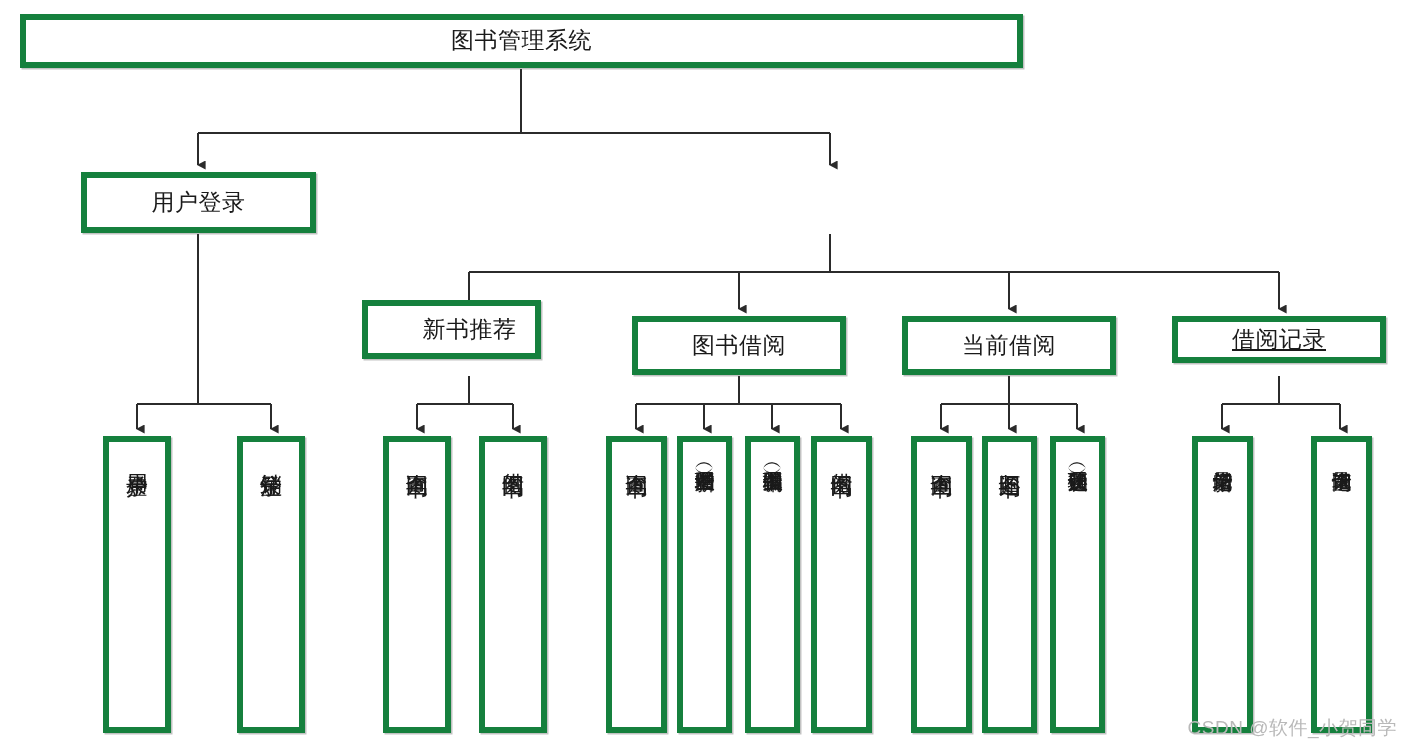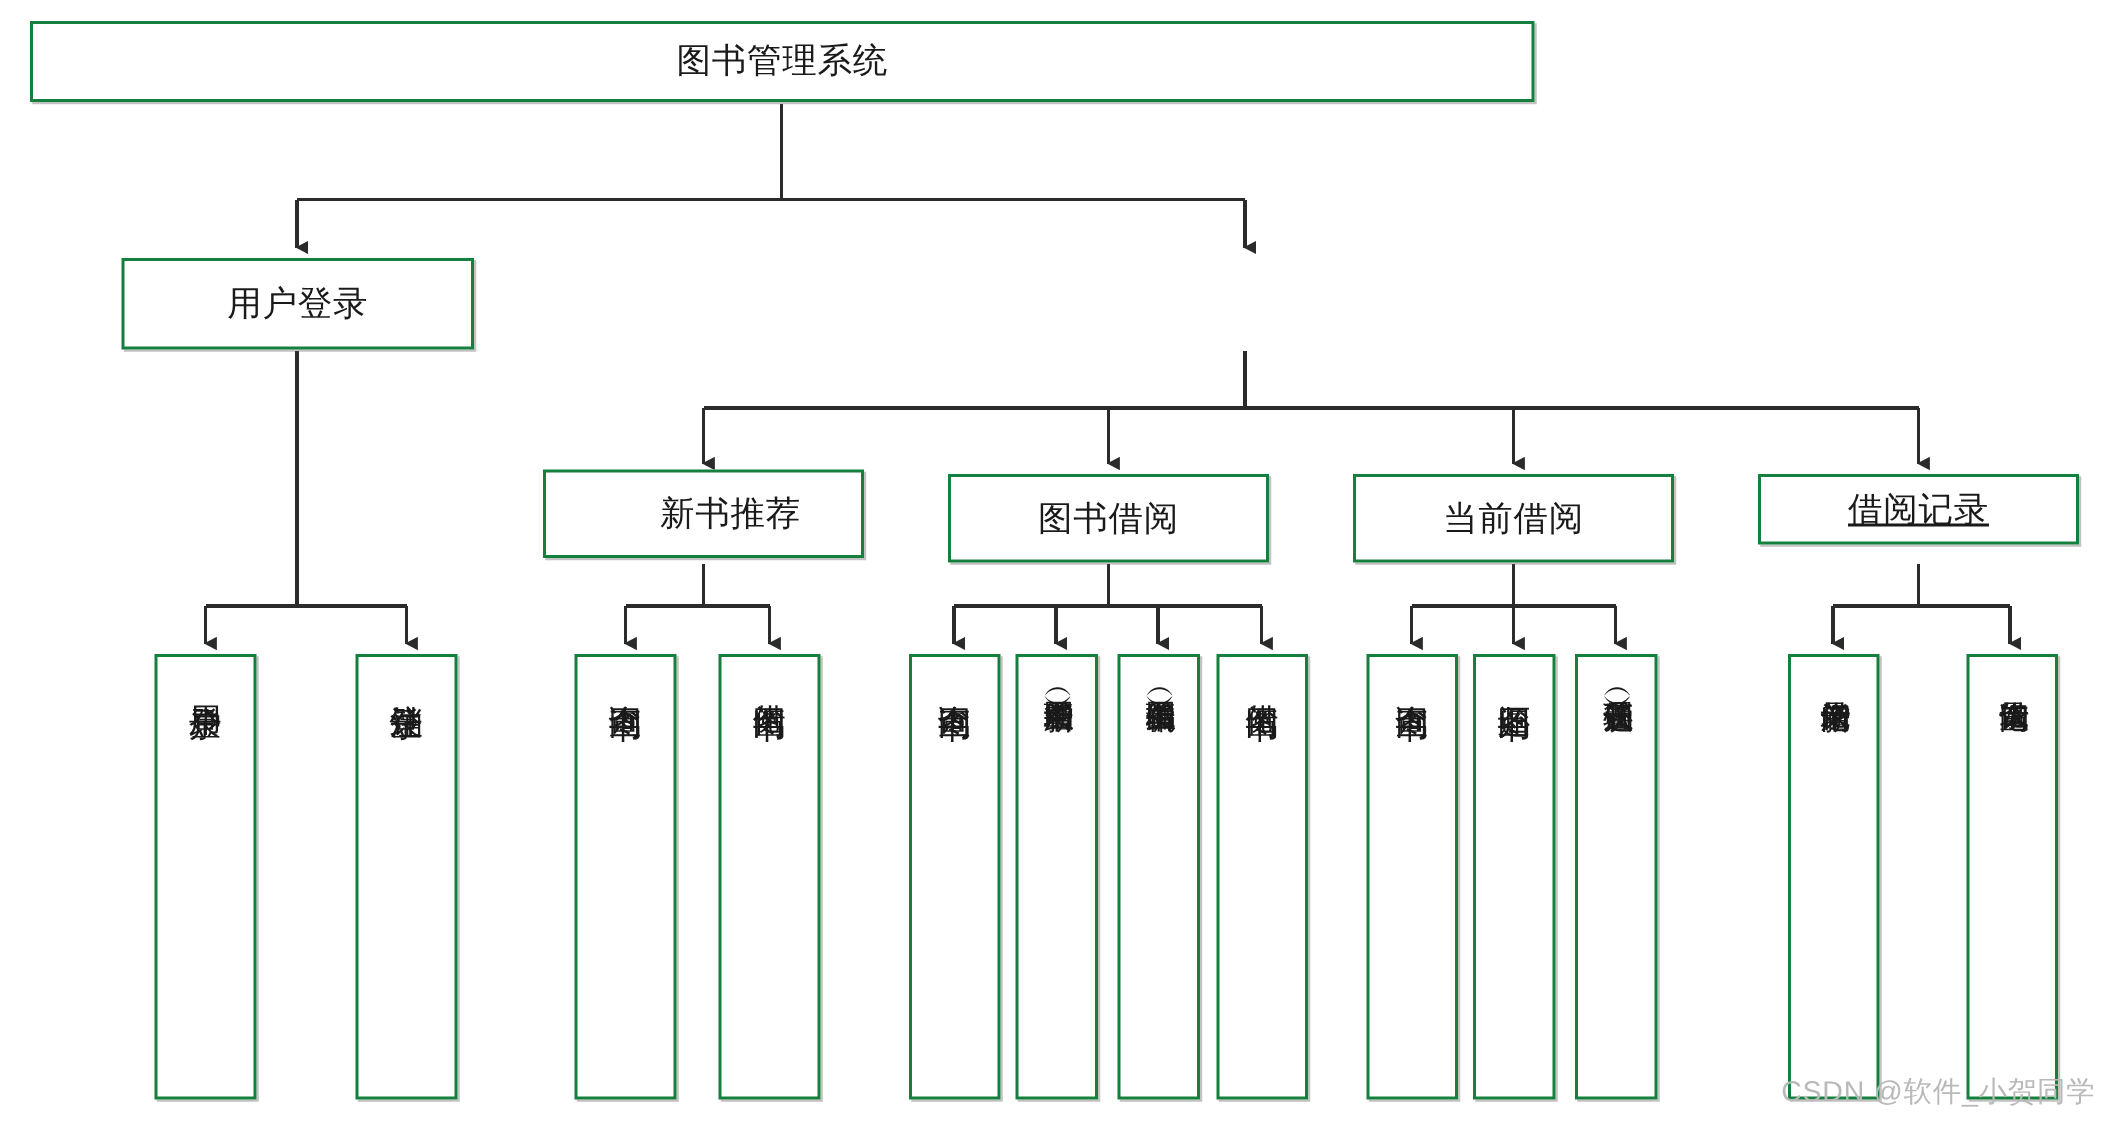--- a/index.html
+++ b/index.html
@@ -28,7 +28,7 @@
   .node {
     position: absolute;
     box-sizing: border-box;
-    border: 2px solid #15803d;
+    border: 6px solid #15803d;
     background: #ffffff;
     display: flex;
     align-items: center;

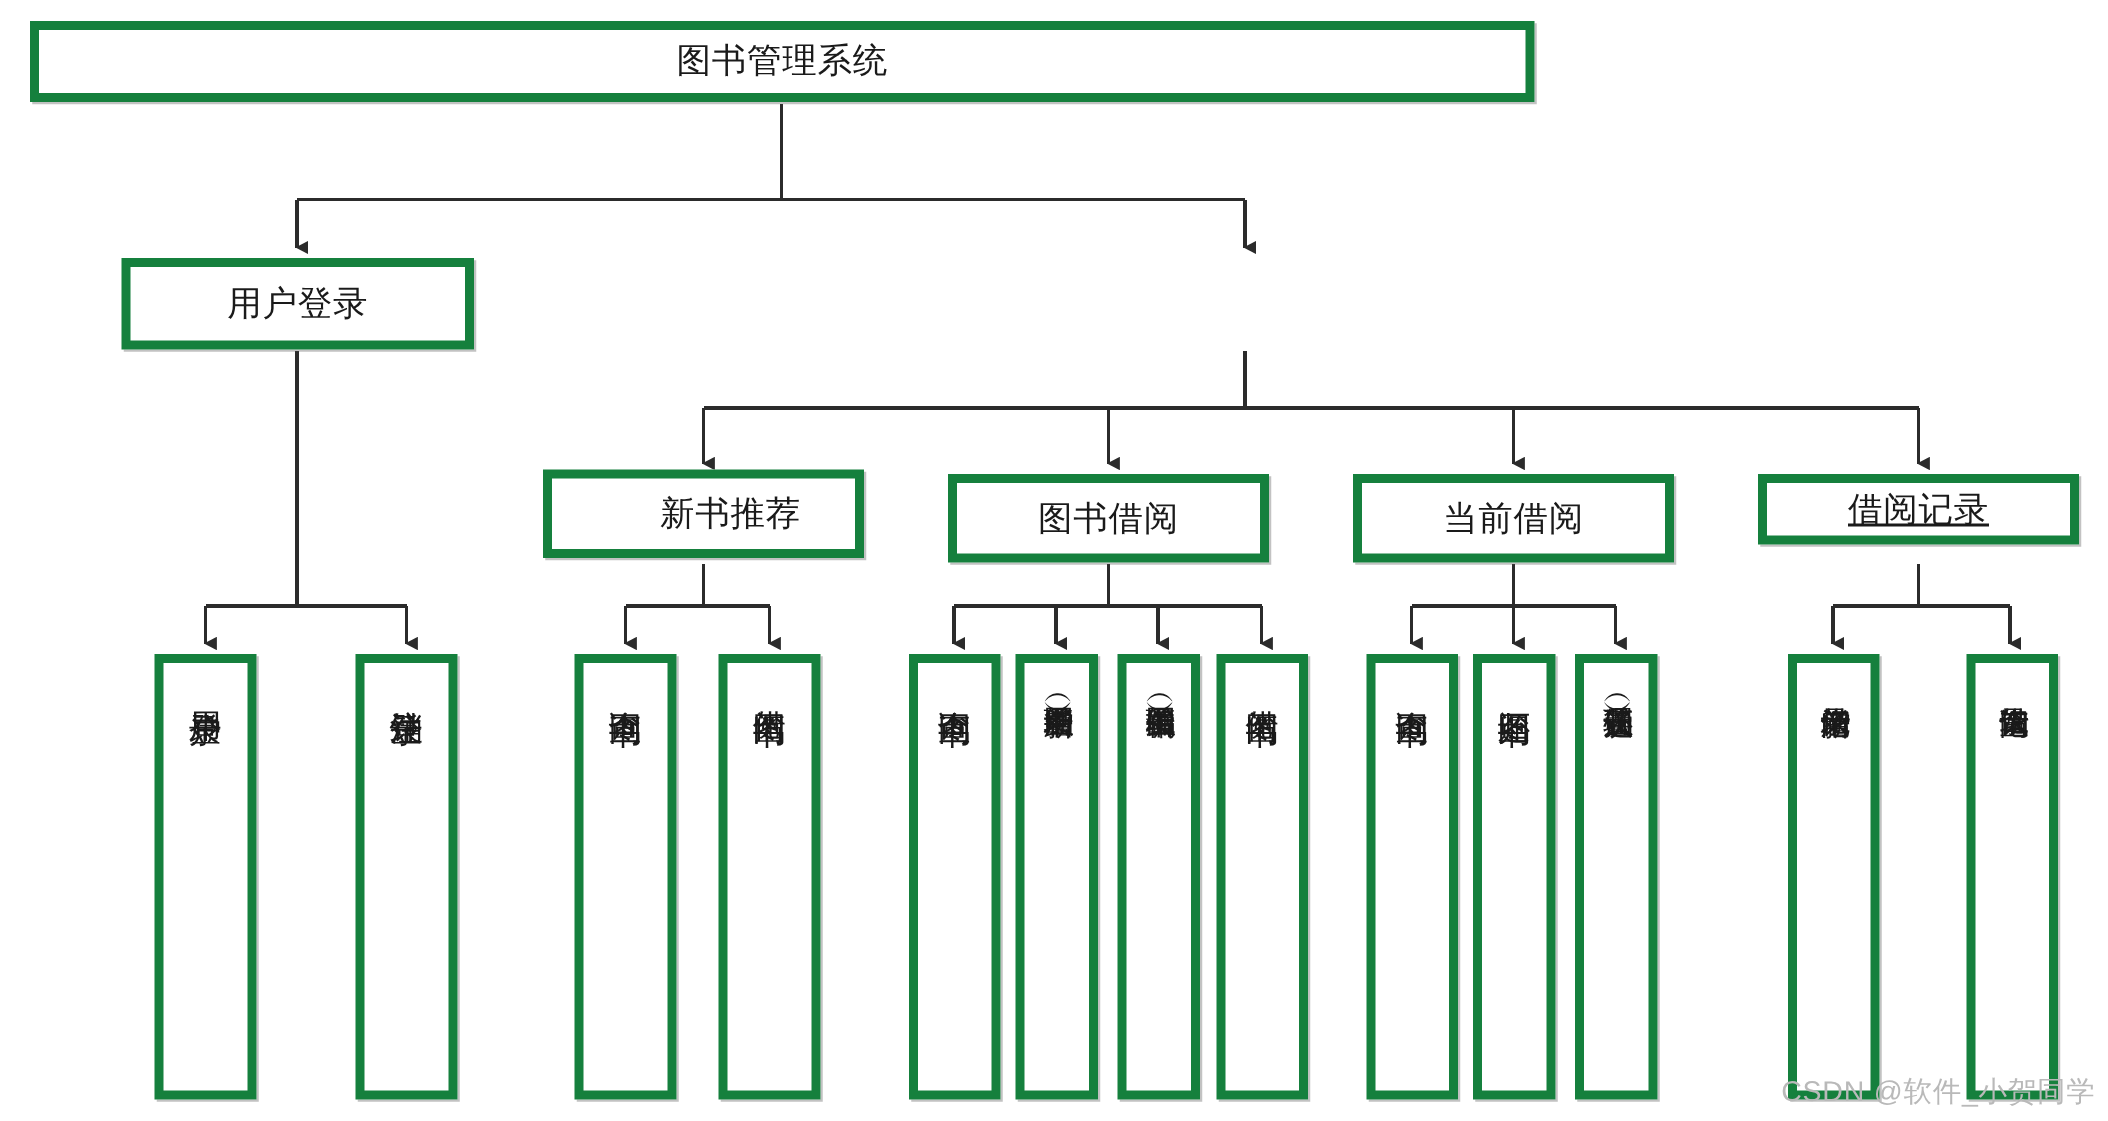--- a/index.html
+++ b/index.html
@@ -138,7 +138,7 @@
     <span class="label">用户登录</span>
   </div>
 
-  <div class="node h" style="left:362px; top:313px; width:214px; height:59px;padding-left:36px;">
+  <div class="node h" style="left:362px; top:300px; width:179px; height:59px;padding-left:36px;">
     <span class="label">新书推荐</span>
   </div>
   <div class="node h" style="left:632px; top:316px; width:214px; height:59px;">

